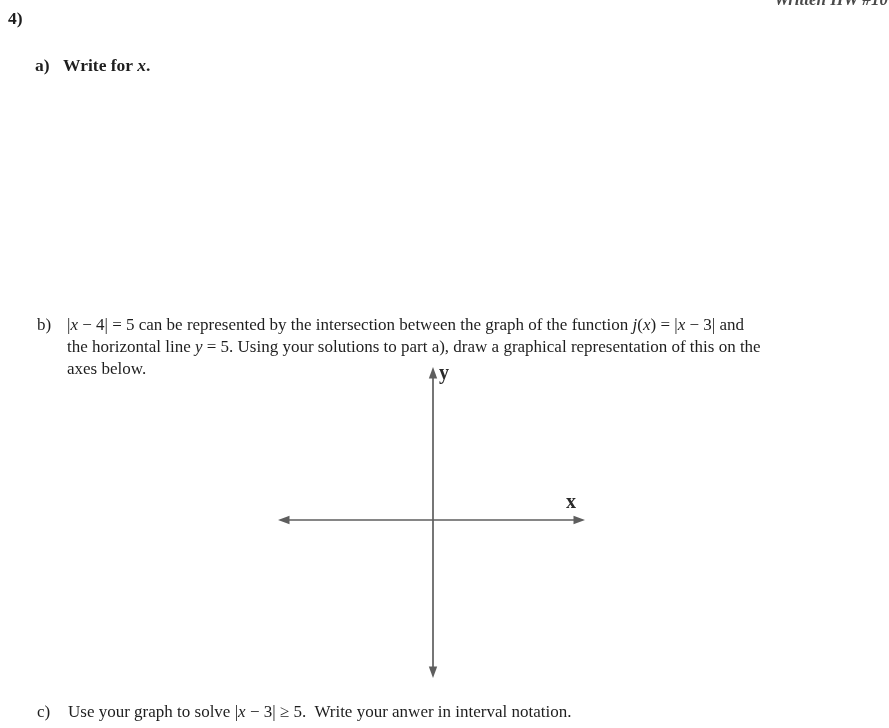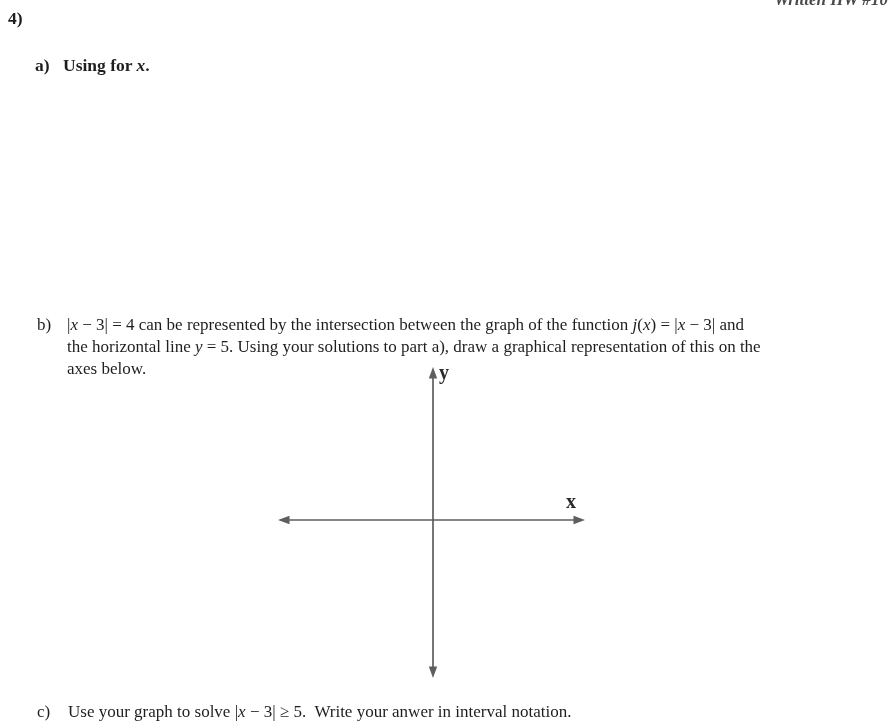--- a/index.html
+++ b/index.html
@@ -92,7 +92,7 @@
 
   <div class="line-row part-a-line">
     <span class="num">a)</span>
-    <span><span>Using for </span><span style="font-style: italic;">x</span><span>.</span></span>
+    <span><span>Write for </span><span style="font-style: italic;">x</span><span>.</span></span>
   </div>
 
   <div class="line-row part-b-block">

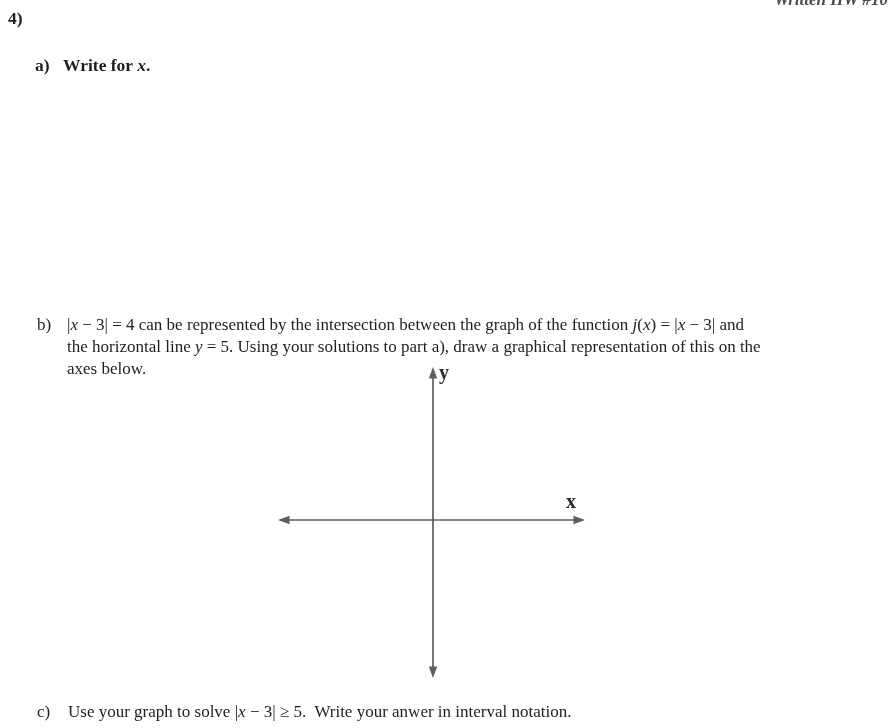--- a/index.html
+++ b/index.html
@@ -97,7 +97,7 @@
 
   <div class="line-row part-b-block">
     <span class="num">b)</span>
-    <div class="body-text"><span>|</span><span style="font-style: italic;">x</span><span> − 3| = 4 can be represented by the intersection between the graph of the function </span><span style="font-style: italic;">j</span><span>(</span><span style="font-style: italic;">x</span><span>) = |</span><span style="font-style: italic;">x</span><span> − 3| and
+    <div class="body-text"><span>|</span><span style="font-style: italic;">x</span><span> − 4| = 5 can be represented by the intersection between the graph of the function </span><span style="font-style: italic;">j</span><span>(</span><span style="font-style: italic;">x</span><span>) = |</span><span style="font-style: italic;">x</span><span> − 3| and
 the horizontal line </span><span style="font-style: italic;">y</span><span> = 5. Using your solutions to part a), draw a graphical representation of this on the
 axes below.</span></div>
   </div>

